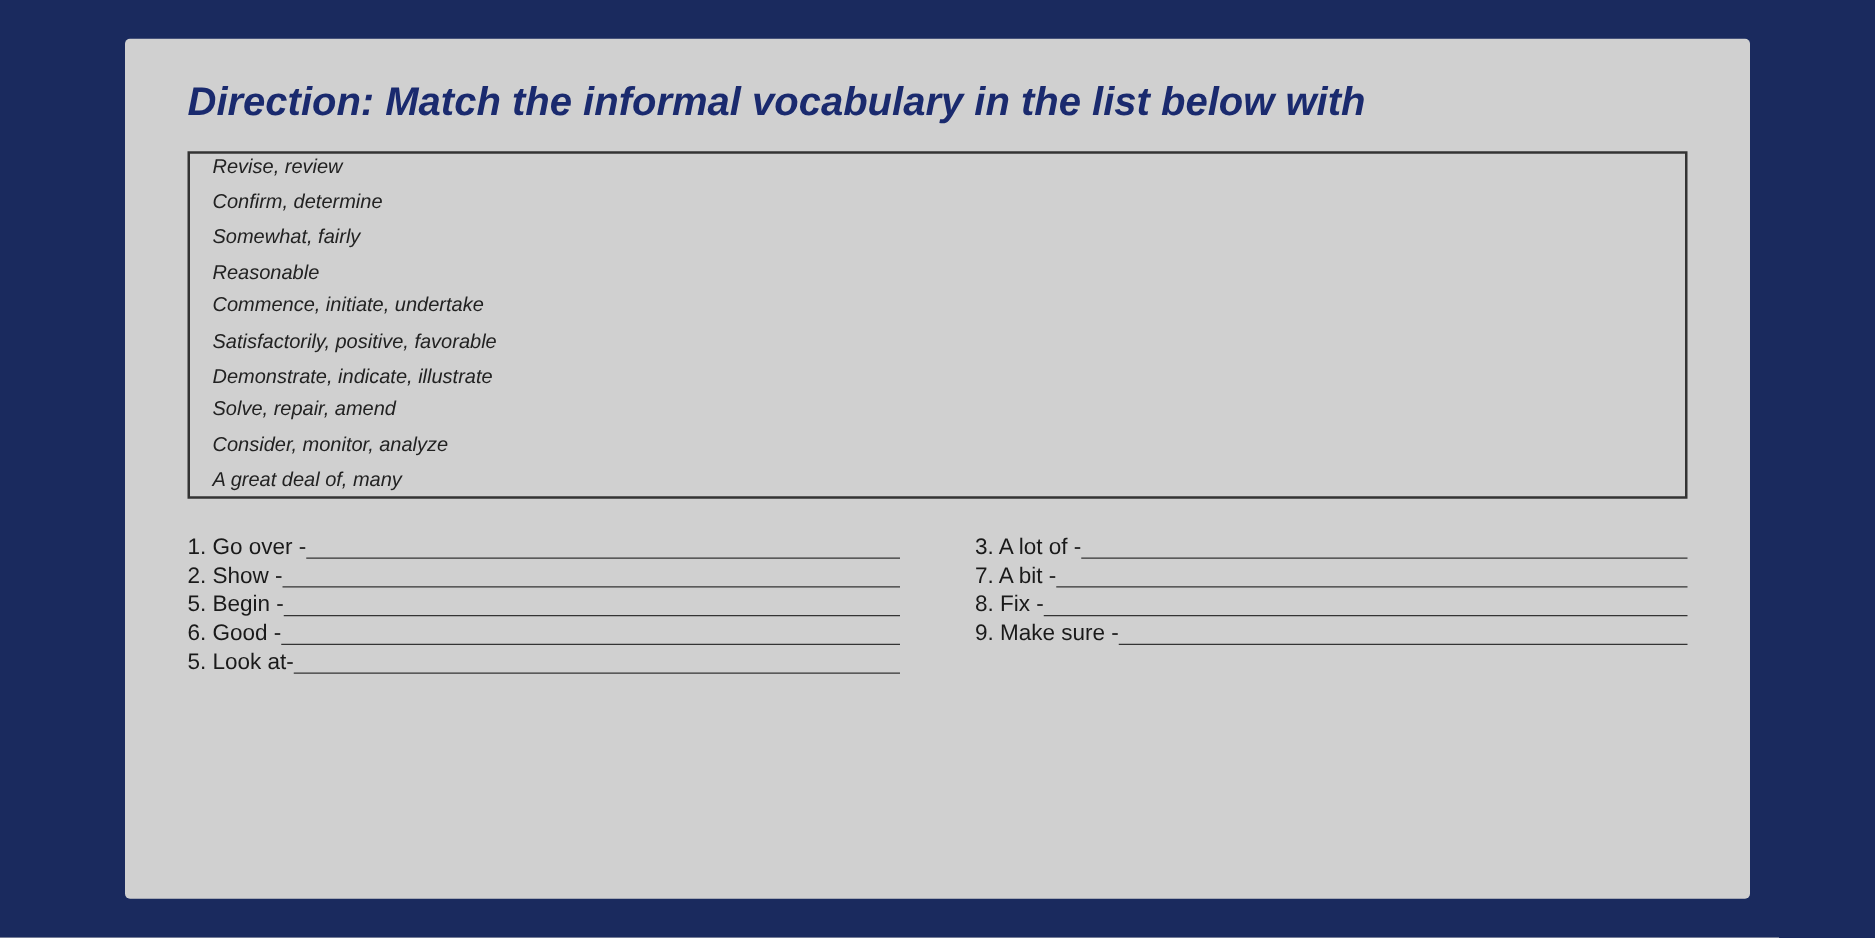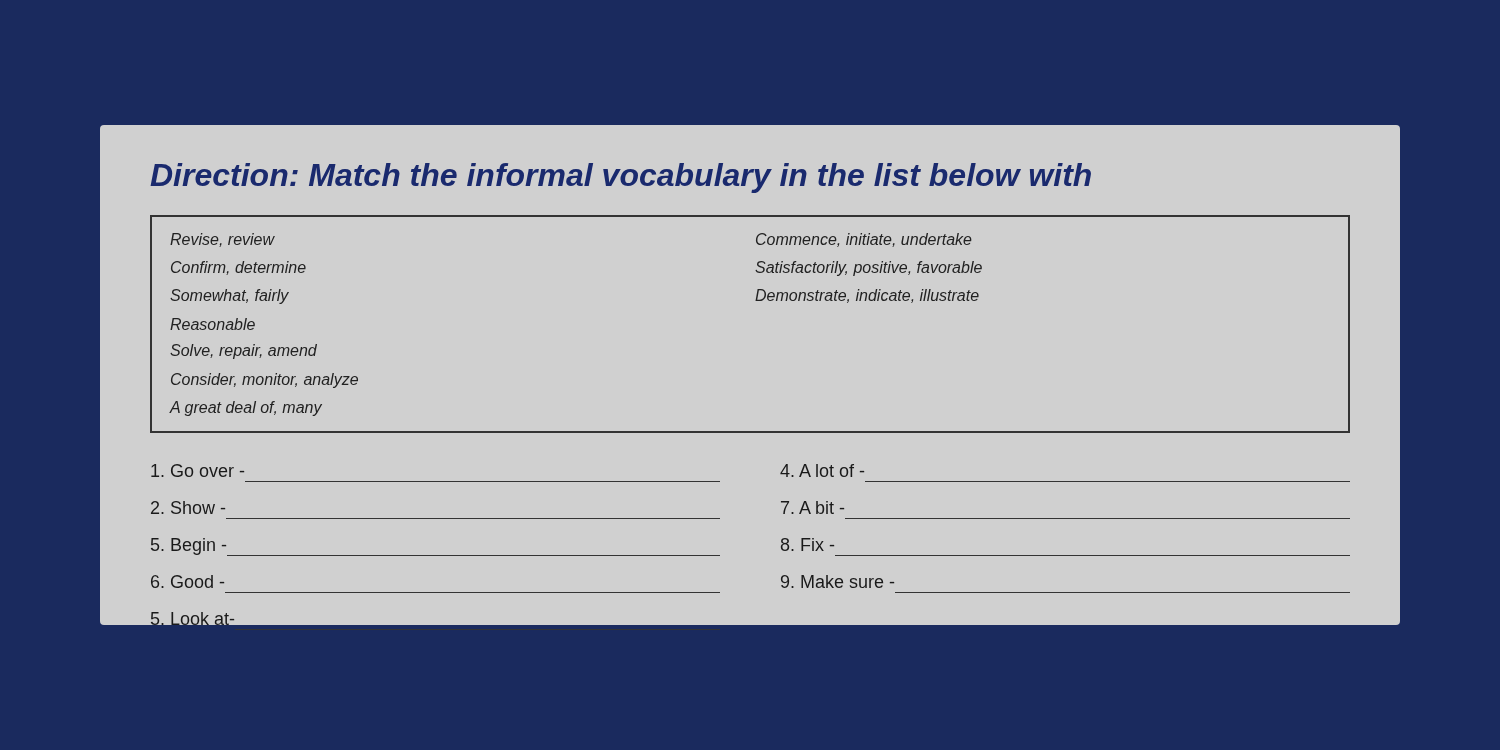--- a/index.html
+++ b/index.html
@@ -17,7 +17,7 @@
 
     .screen-frame {
       width: 1300px;
-      height: 500px;
+      height: 688px;
       background: #d0d0d0;
       border-radius: 4px;
       padding: 30px 50px 40px 50px;

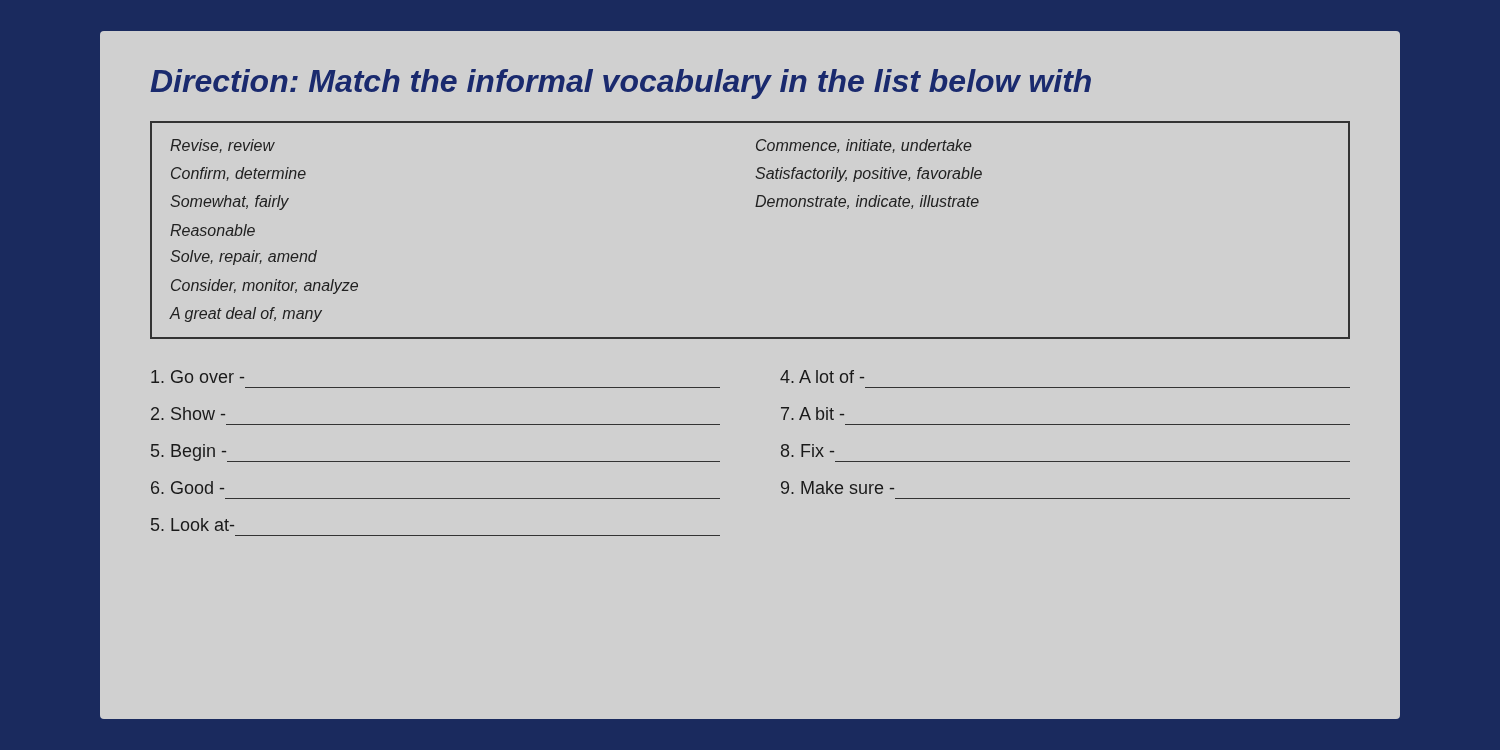--- a/index.html
+++ b/index.html
@@ -36,11 +36,11 @@
 
     .vocab-box {
       border: 2px solid #333;
-      padding: 12px 18px;
+      padding: 0 18px;
       margin-bottom: 28px;
       background: #d0d0d0;
       display: grid;
-      grid-template-columns: 1fr 1fr;
+      grid-template-columns: 1fr;
       gap: 4px 10px;
     }
 

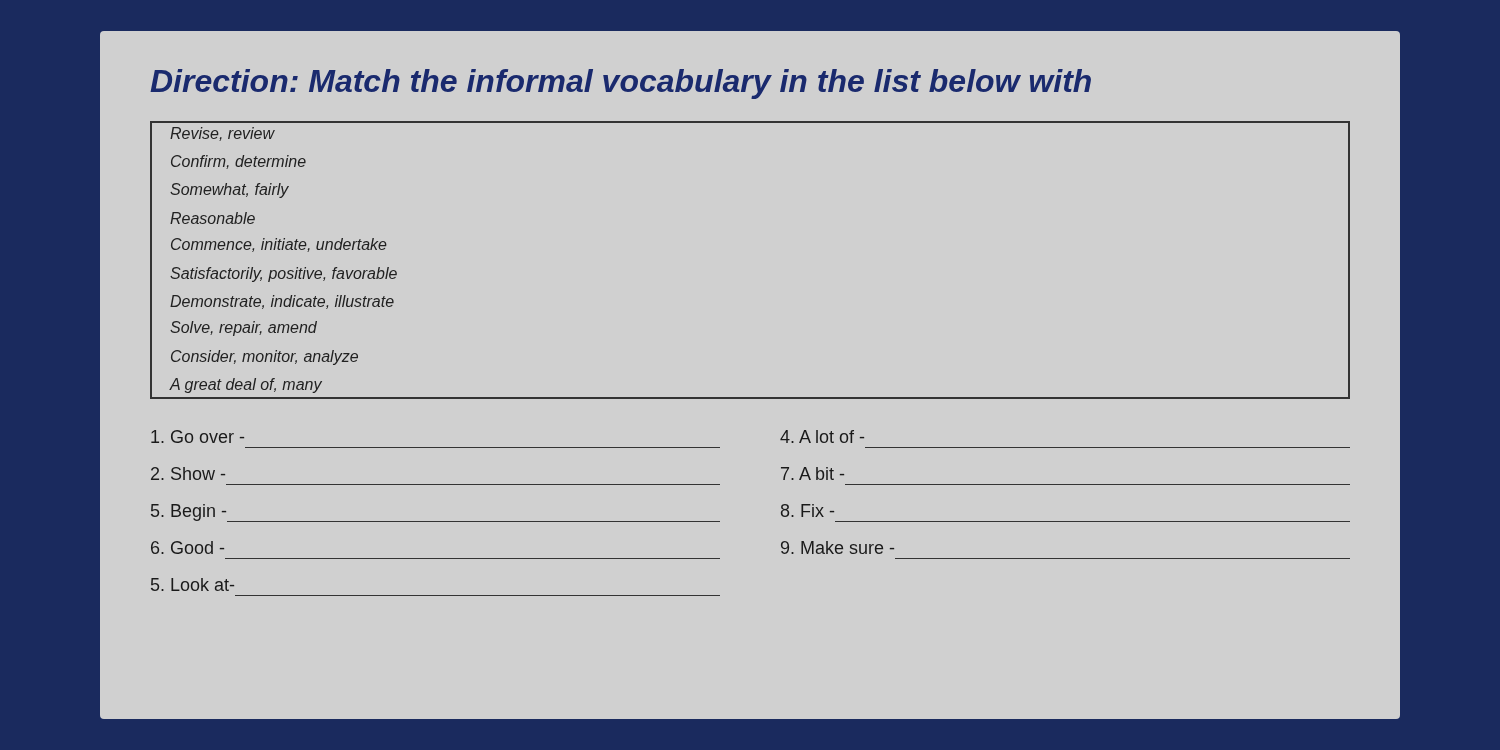--- a/index.html
+++ b/index.html
@@ -66,9 +66,8 @@
 
     .exercise-item {
       display: flex;
-      align-items: flex-end;
       gap: 0;
-      margin-bottom: 16px;
+      margin-bottom: 2px;
     }
 
     .exercise-label {

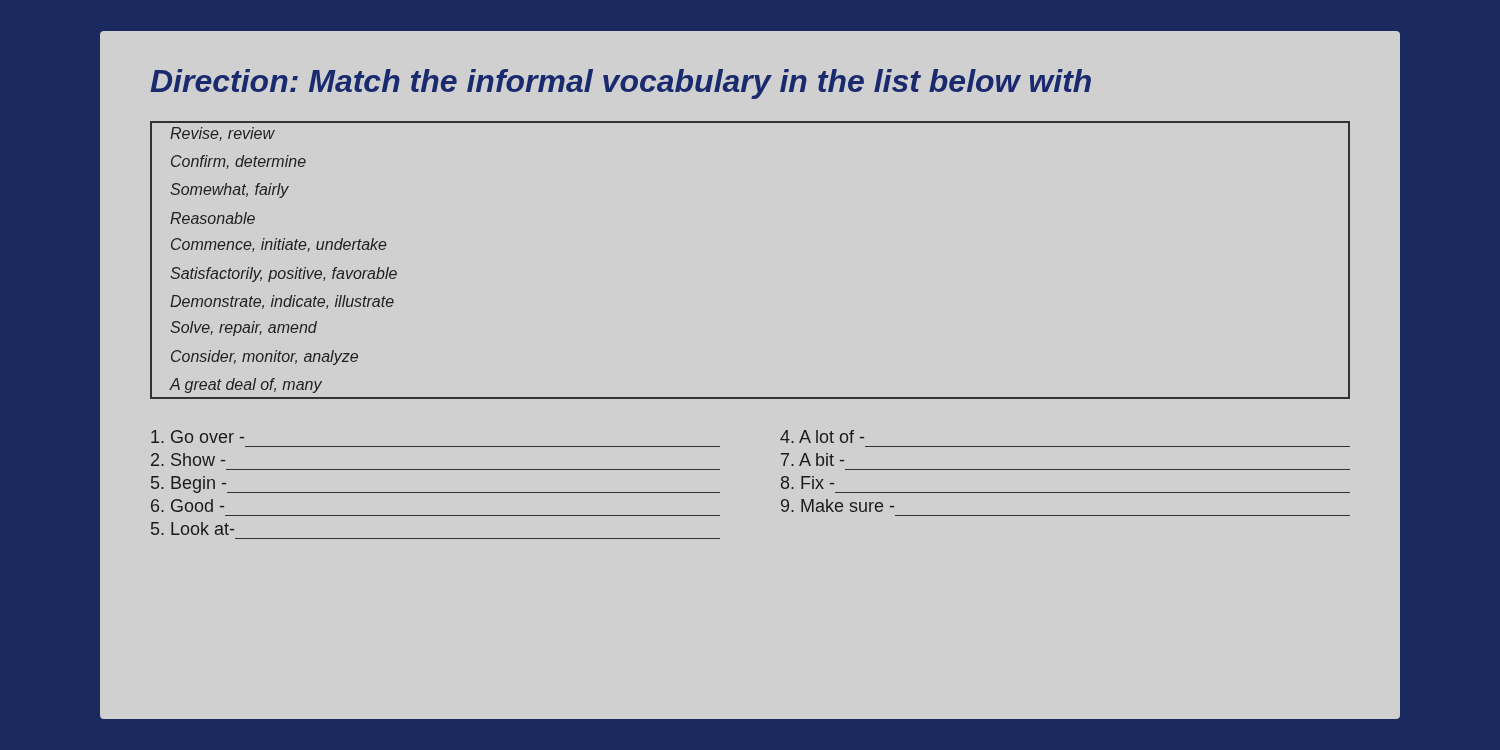--- a/index.html
+++ b/index.html
@@ -137,7 +137,7 @@
     </div>
     <div>
       <div class="exercise-item">
-        <span class="exercise-label">4. A lot of -</span>
+        <span class="exercise-label">3. A lot of -</span>
         <div class="exercise-line"></div>
       </div>
       <div class="exercise-item">

